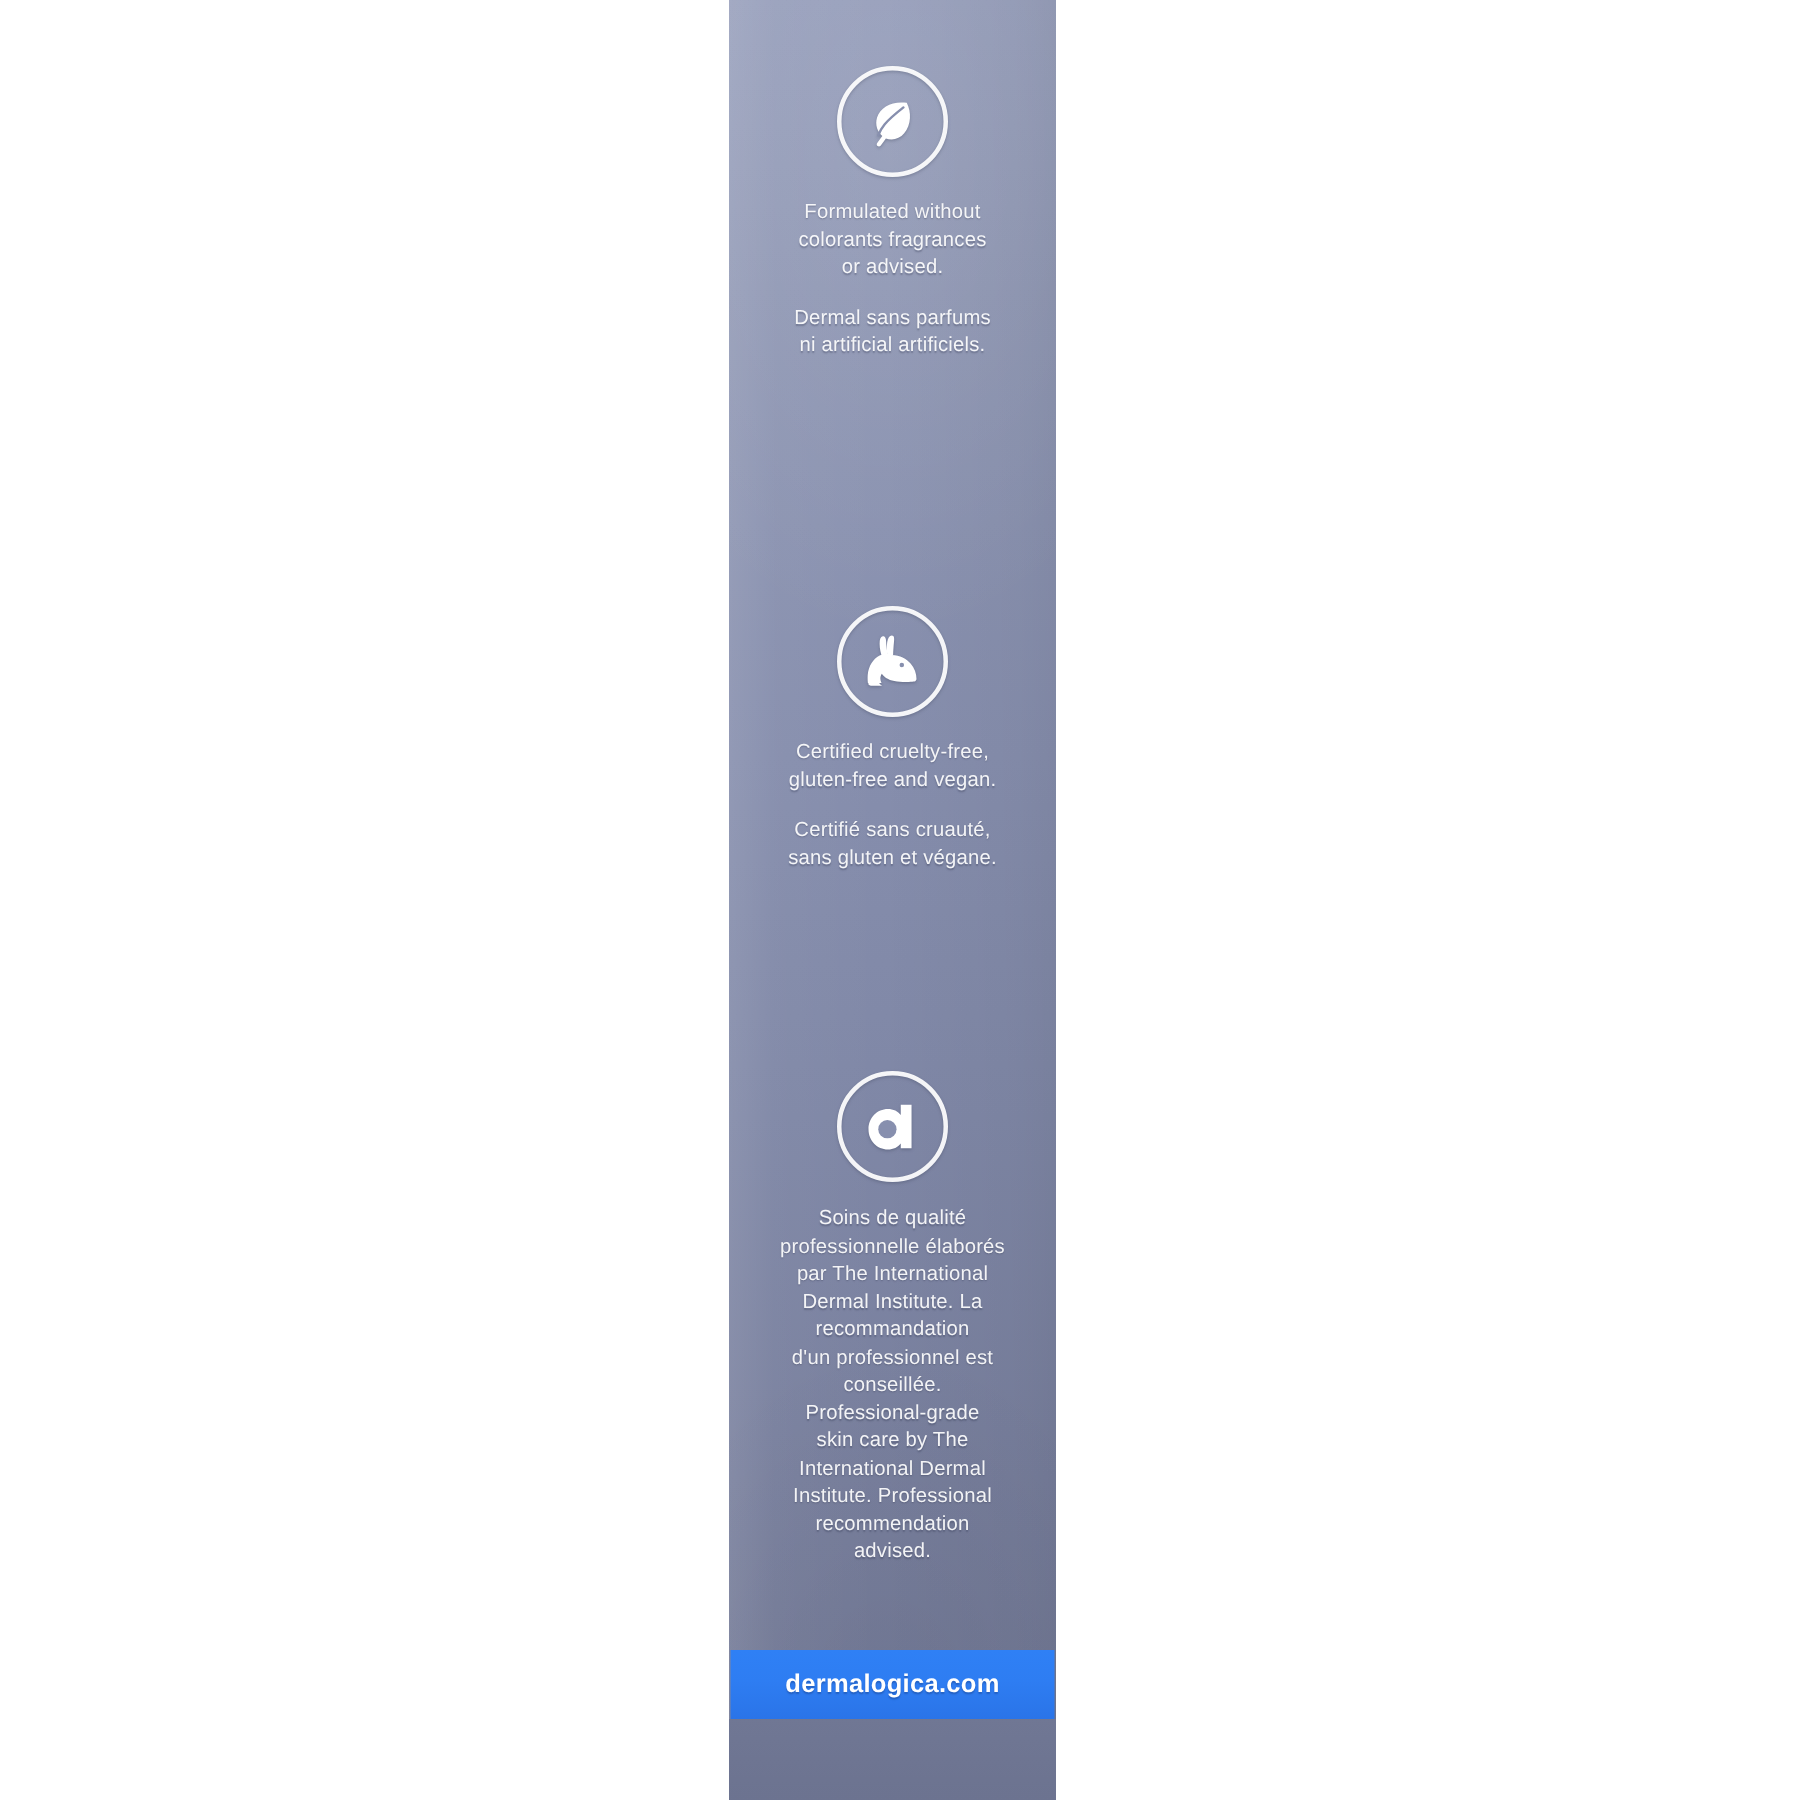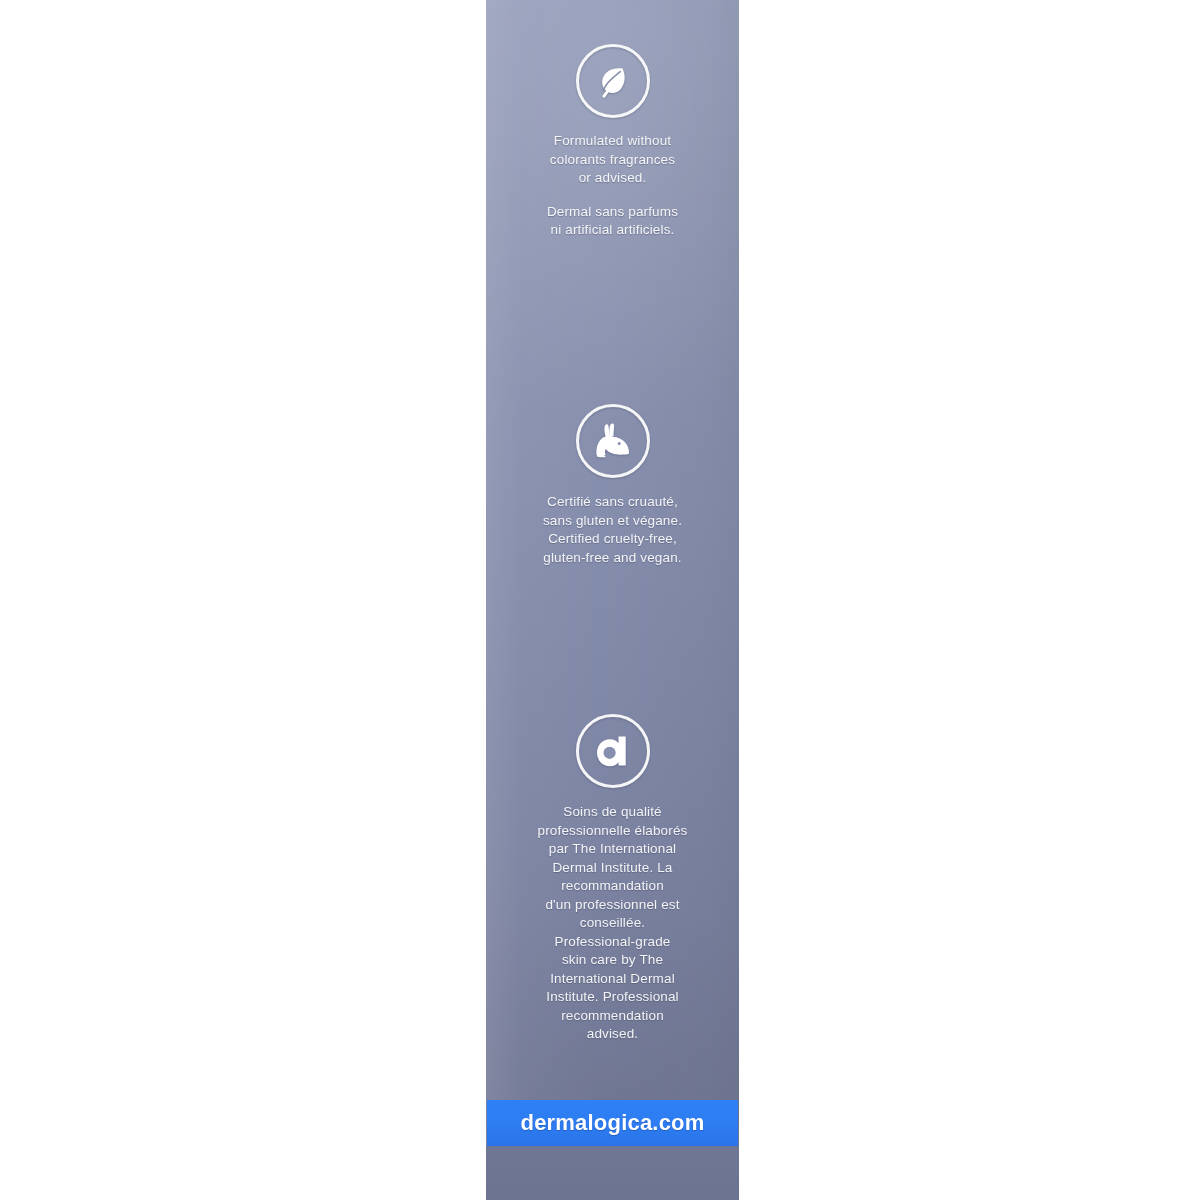--- a/index.html
+++ b/index.html
@@ -27,7 +27,7 @@
     position: absolute;
     left: 486px;
     top: 0px;
-    width: 253px;
+    width: 218px;
     height: 1200px;
     background:
       linear-gradient(to right,

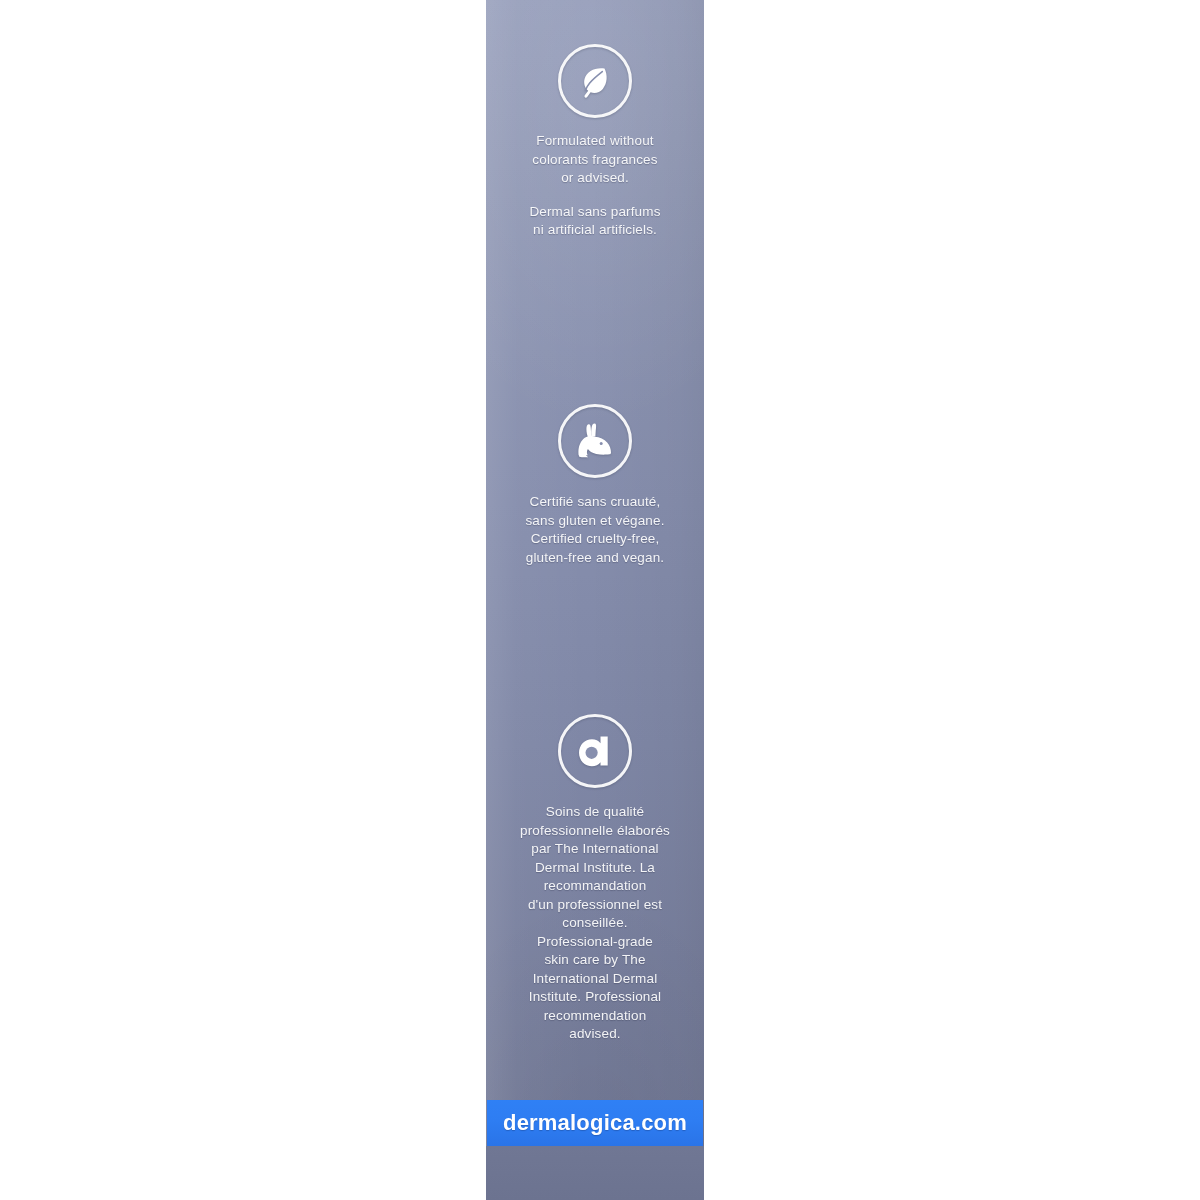--- a/index.html
+++ b/index.html
@@ -173,13 +173,13 @@
             <circle cx="29.2" cy="25.4" r="1.5" fill="#878fae"></circle>
           </svg>
         </div>
+        <p class="claim-text en">
+          <span>Certified cruelty-free,</span>
+          <span>gluten-free and vegan.</span>
+        </p>
         <p class="claim-text fr">
           <span>Certifié sans cruauté,</span>
           <span>sans gluten et végane.</span>
-        </p>
-        <p class="claim-text en">
-          <span>Certified cruelty-free,</span>
-          <span>gluten-free and vegan.</span>
         </p>
       </div>
 

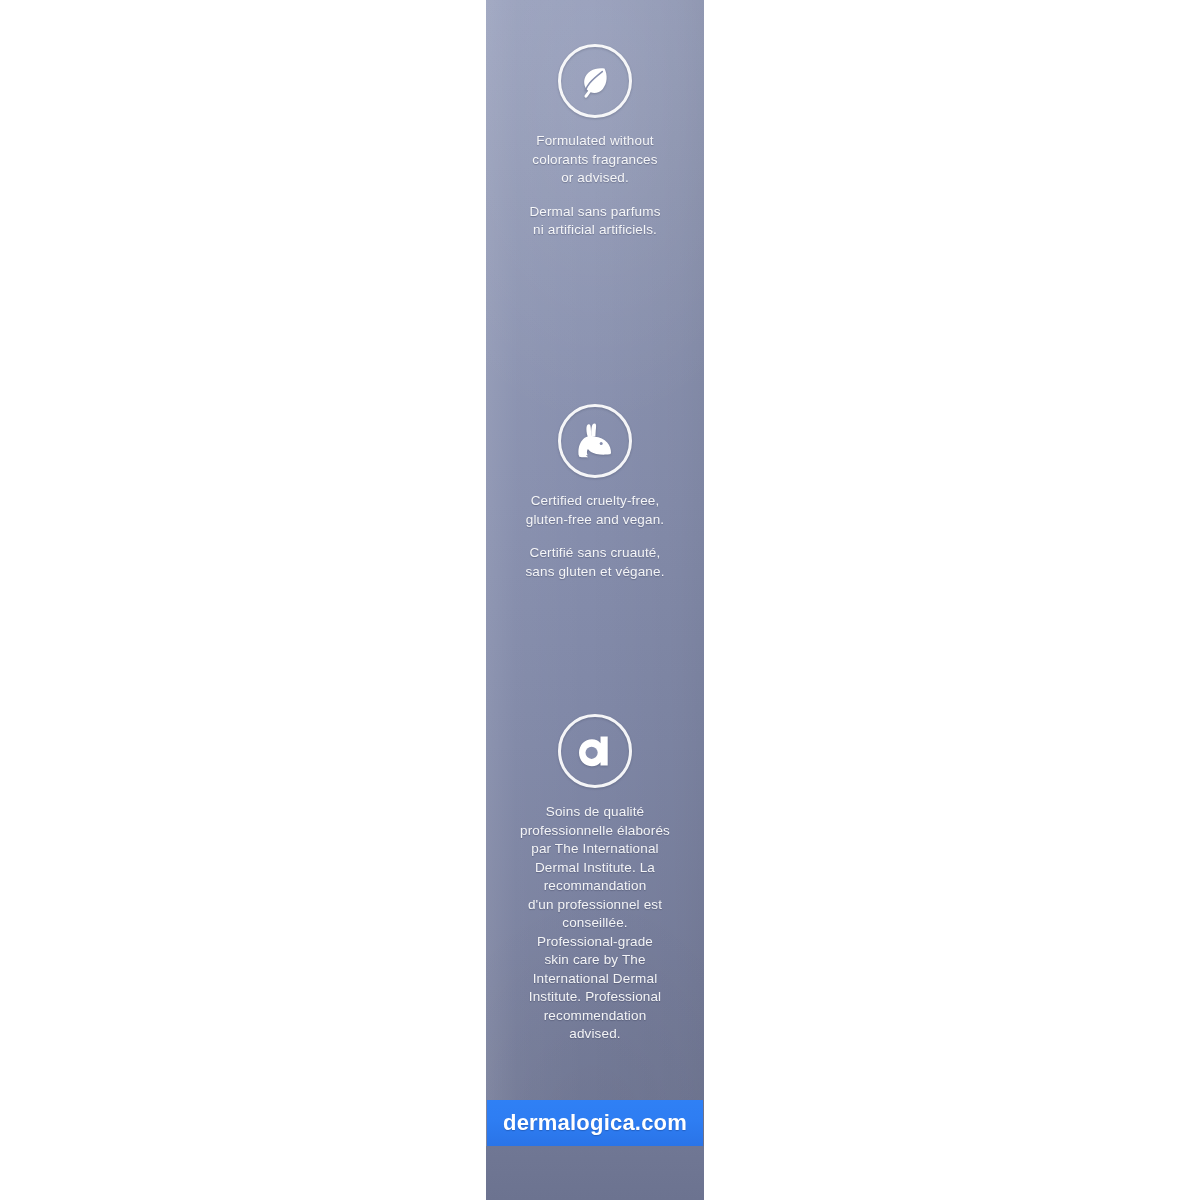--- a/index.html
+++ b/index.html
@@ -118,7 +118,7 @@
   }
   .web-band-text {
     color: #ffffff;
-    font-size: 22px;
+    font-size: 17px;
     font-weight: bold;
     letter-spacing: 0.2px;
     text-shadow: 0 1px 1px rgba(20,50,110,0.35);

